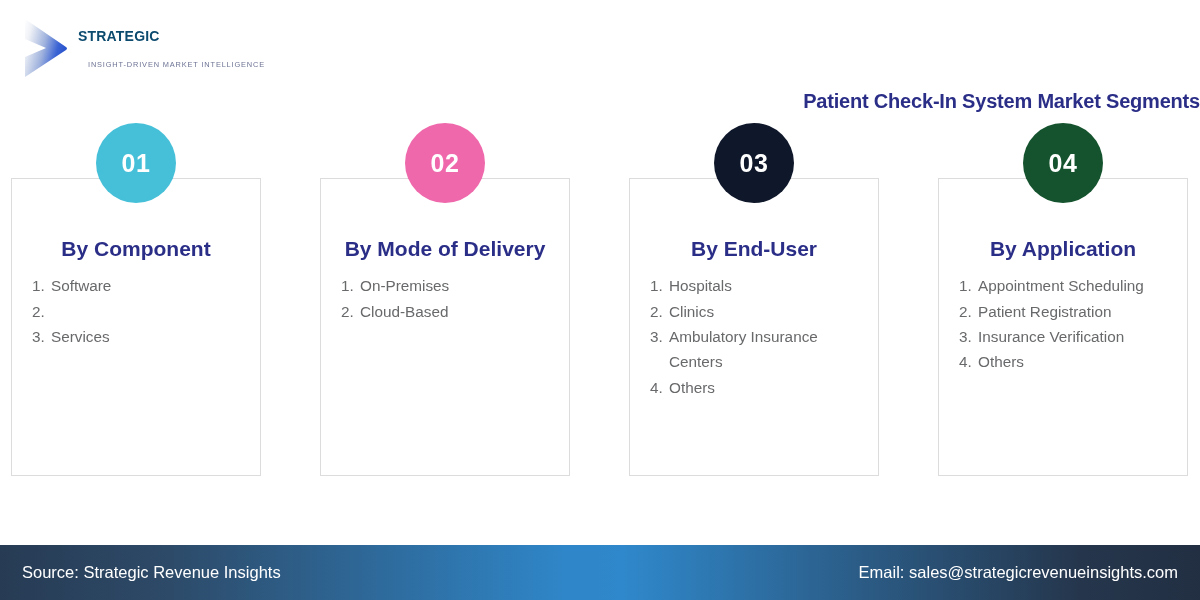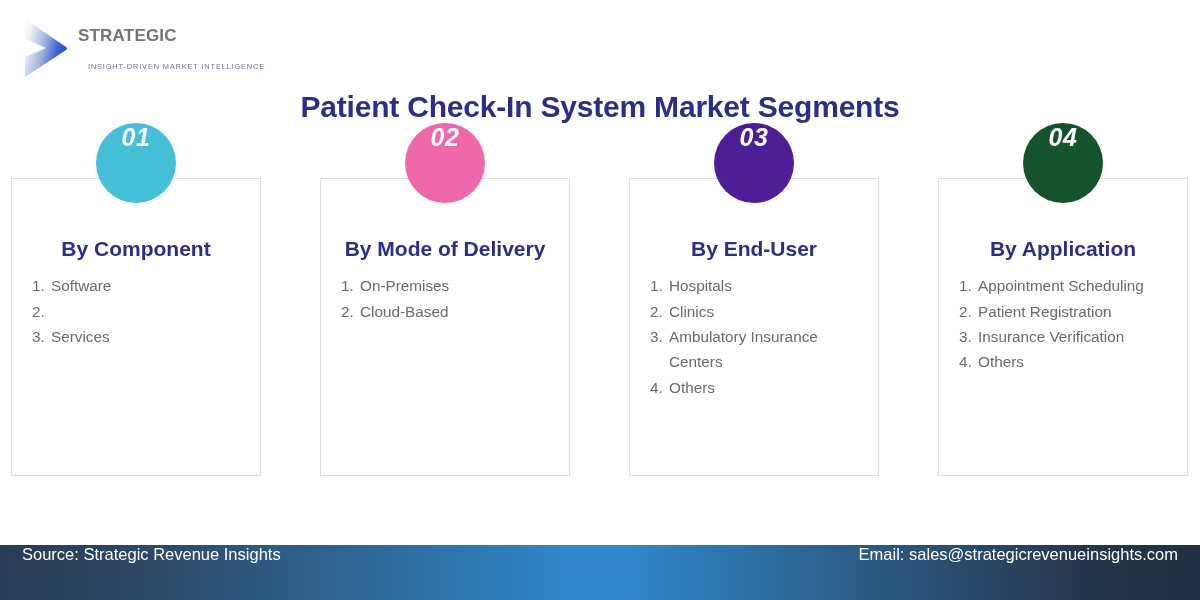--- a/index.html
+++ b/index.html
@@ -36,9 +36,9 @@
     padding-top: 2px;
   }
   .logo-name {
-    font-size: 17px;
-    font-weight: bold;
-    color: #737373;
+    font-size: 14px;
+    font-weight: bold;
+    color: #0c4a6e;
     letter-spacing: 0.2px;
     line-height: 1.08;
     white-space: nowrap;

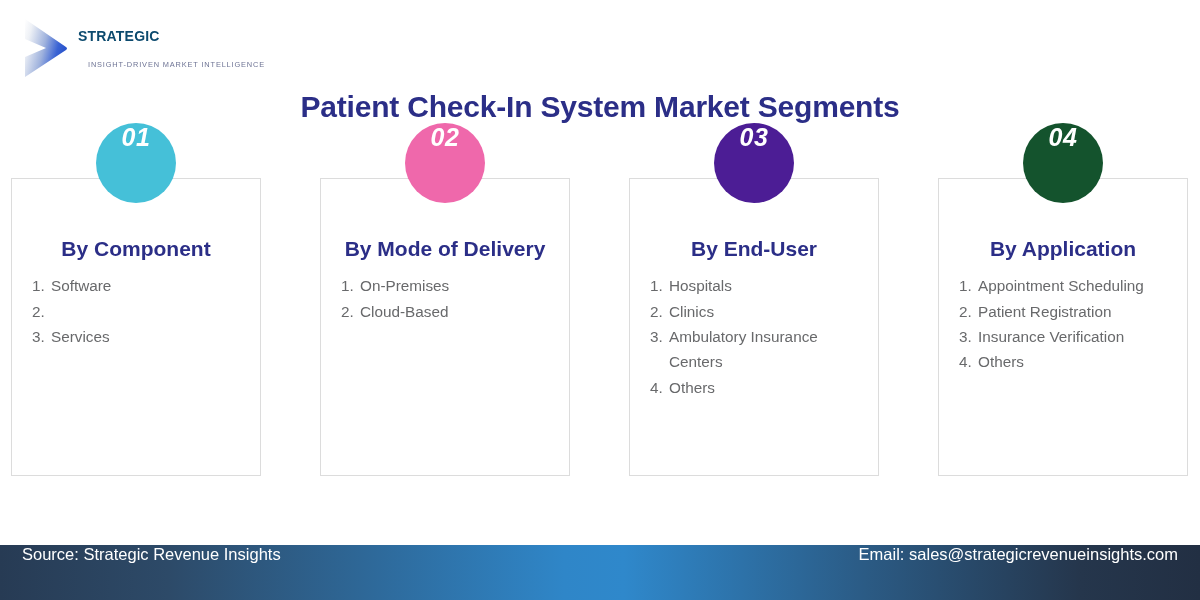--- a/index.html
+++ b/index.html
@@ -58,8 +58,8 @@
     left: 0;
     right: 0;
     top: 90px;
-    text-align: center;
-    font-size: 30px;
+    text-align: right;
+    font-size: 20px;
     font-weight: bold;
     color: #2b2e87;
     letter-spacing: -0.2px;

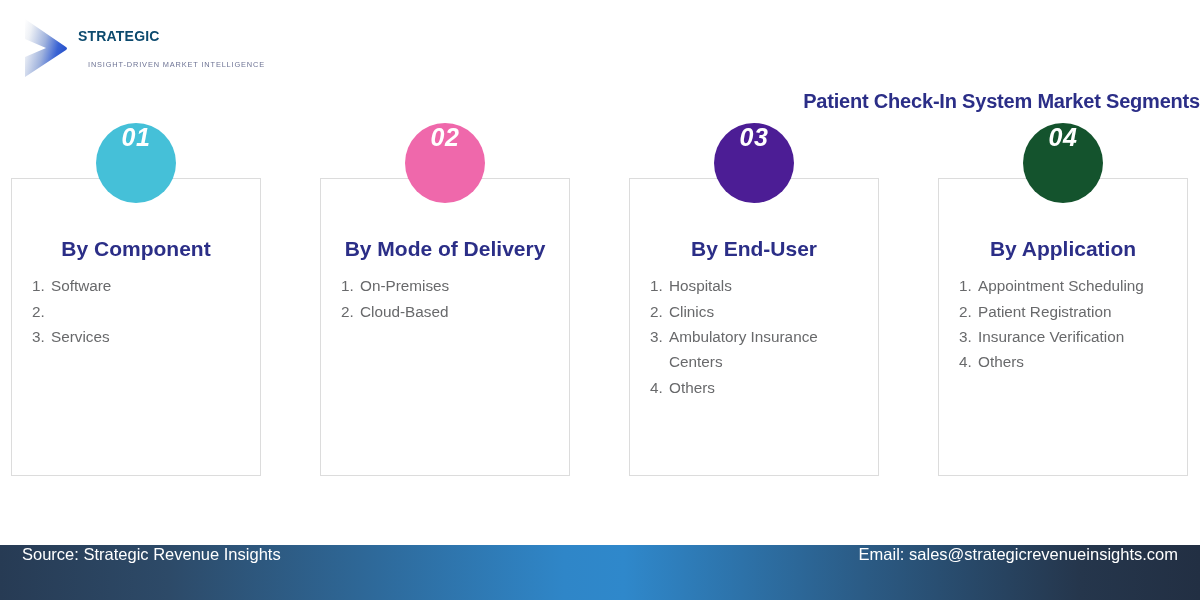--- a/index.html
+++ b/index.html
@@ -92,12 +92,12 @@
     height: 80px;
     border-radius: 50%;
     display: flex;
+    align-items: center;
     justify-content: center;
     color: #ffffff;
     font-size: 25px;
     font-weight: bold;
     letter-spacing: 0.5px;
-    font-style: italic;
   }
   .card-heading {
     margin-top: 57px;

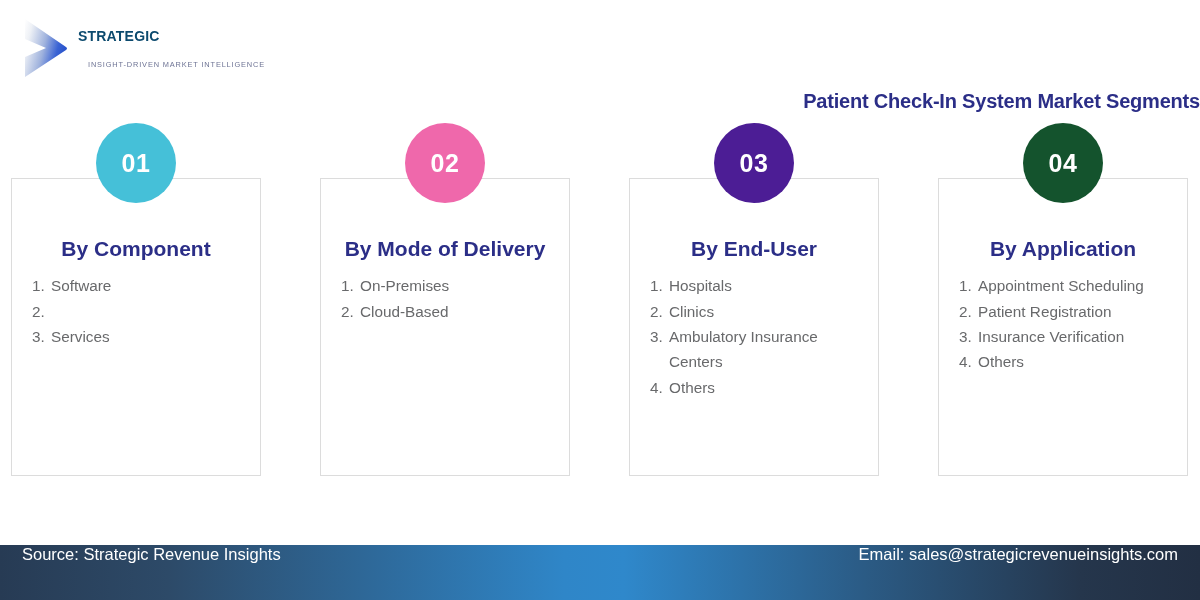--- a/index.html
+++ b/index.html
@@ -218,7 +218,7 @@
   </div>
 
   <div class="card">
-    <div class="badge" style="background: #4c1d95;">
+    <div class="badge" style="background: #0f172a;">
       <span>03</span>
     </div>
     <div class="card-heading">By End-User</div>

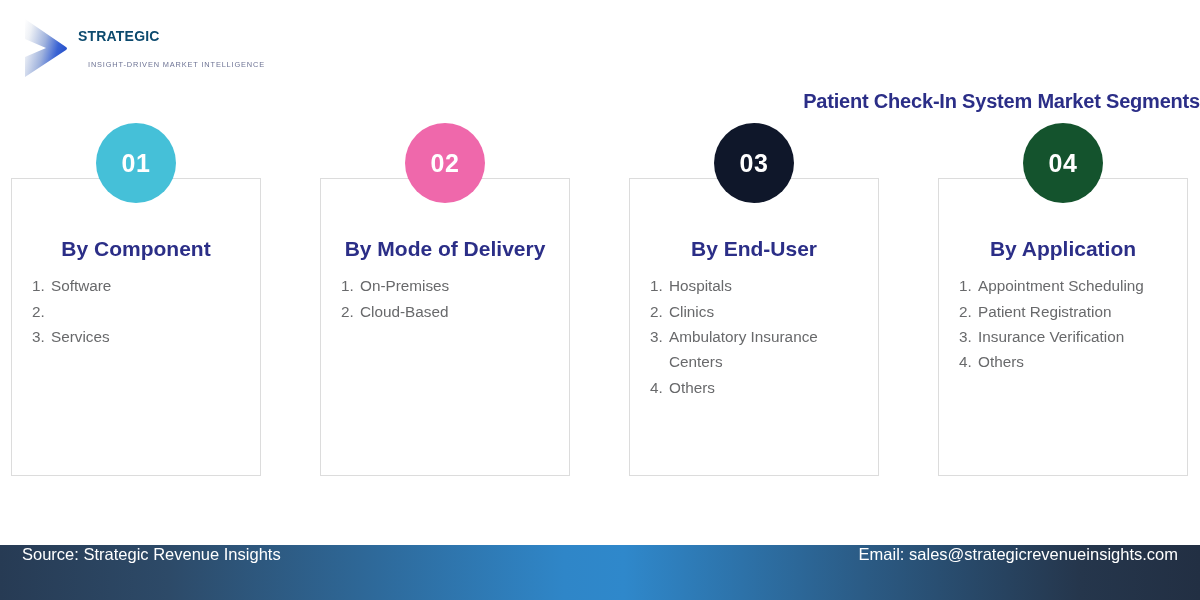--- a/index.html
+++ b/index.html
@@ -145,6 +145,7 @@
         #25364c 90%,
         #222f43 100%);
     display: flex;
+    align-items: center;
     justify-content: space-between;
     padding: 0 22px;
     box-sizing: border-box;

